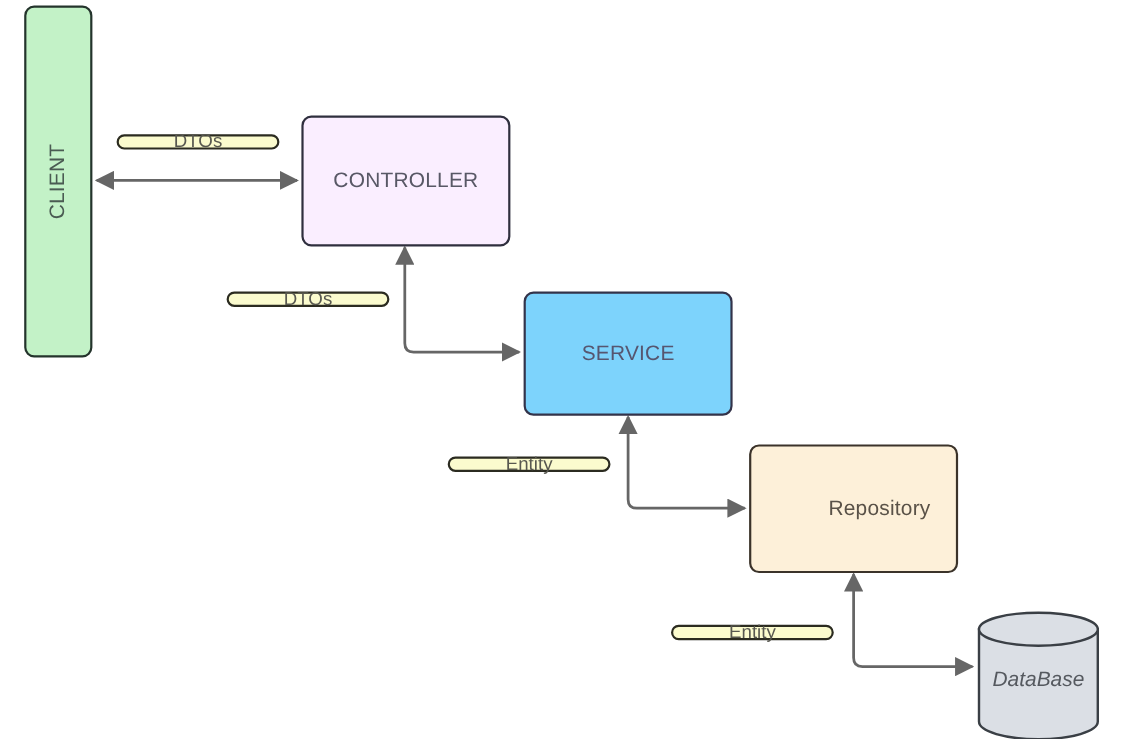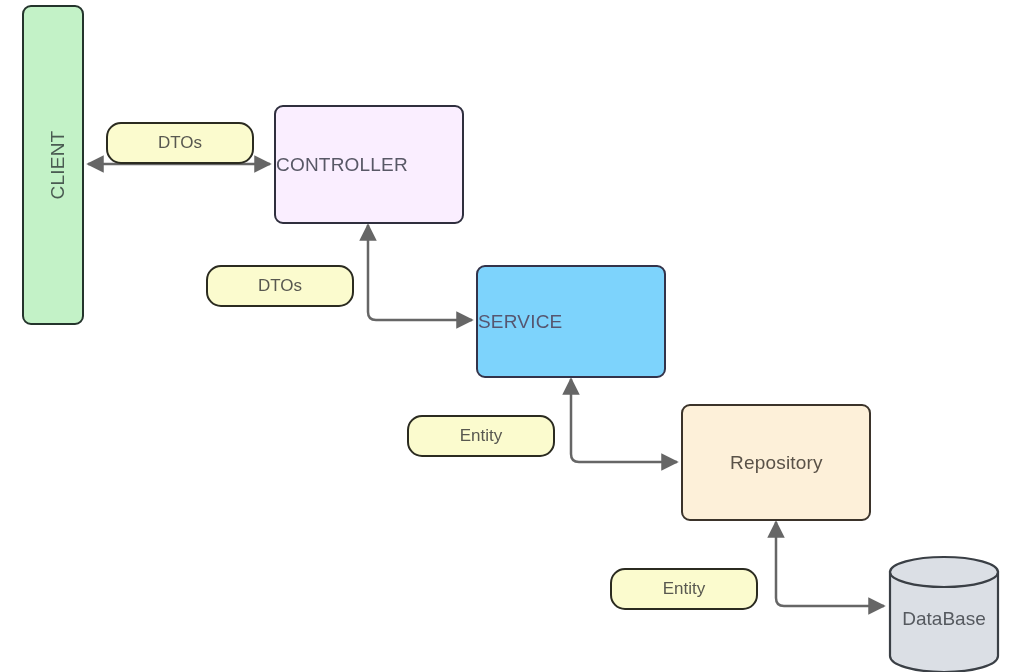--- a/index.html
+++ b/index.html
@@ -101,7 +101,7 @@
   .pill {
     position: absolute;
     box-sizing: border-box;
-    height: 42px;
+    height: 14px;
     background: #fbfbce;
     border: 2px solid #2b2b20;
     border-radius: 15px;

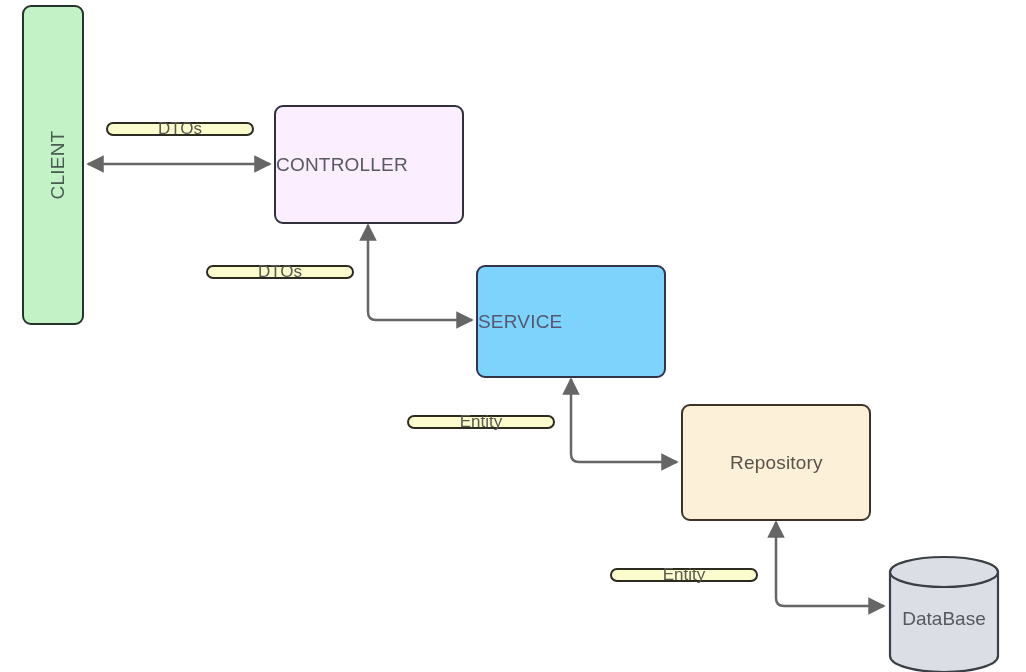--- a/index.html
+++ b/index.html
@@ -26,7 +26,7 @@
     box-sizing: border-box;
     display: flex;
     align-items: center;
-    justify-content: flex-start;
+    justify-content: center;
     border-radius: 9px;
     font-size: 19px;
     letter-spacing: 0.2px;

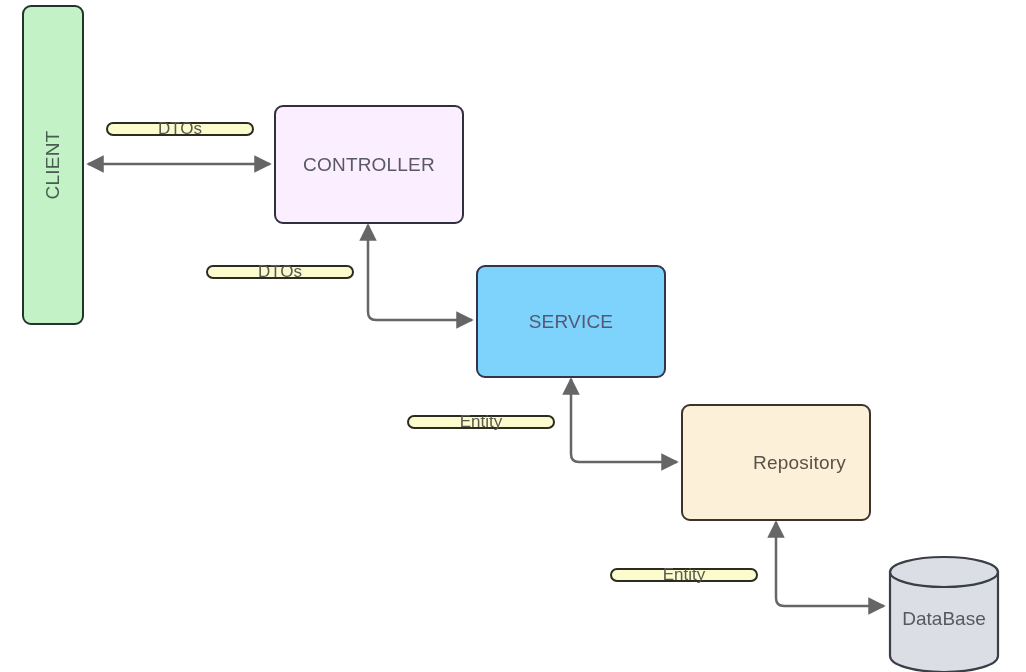--- a/index.html
+++ b/index.html
@@ -83,6 +83,7 @@
     width: 112px;
     height: 118px;
     z-index: 3;
+    font-style: italic;
   }
   .cylinder .cyl-label {
     position: absolute;

